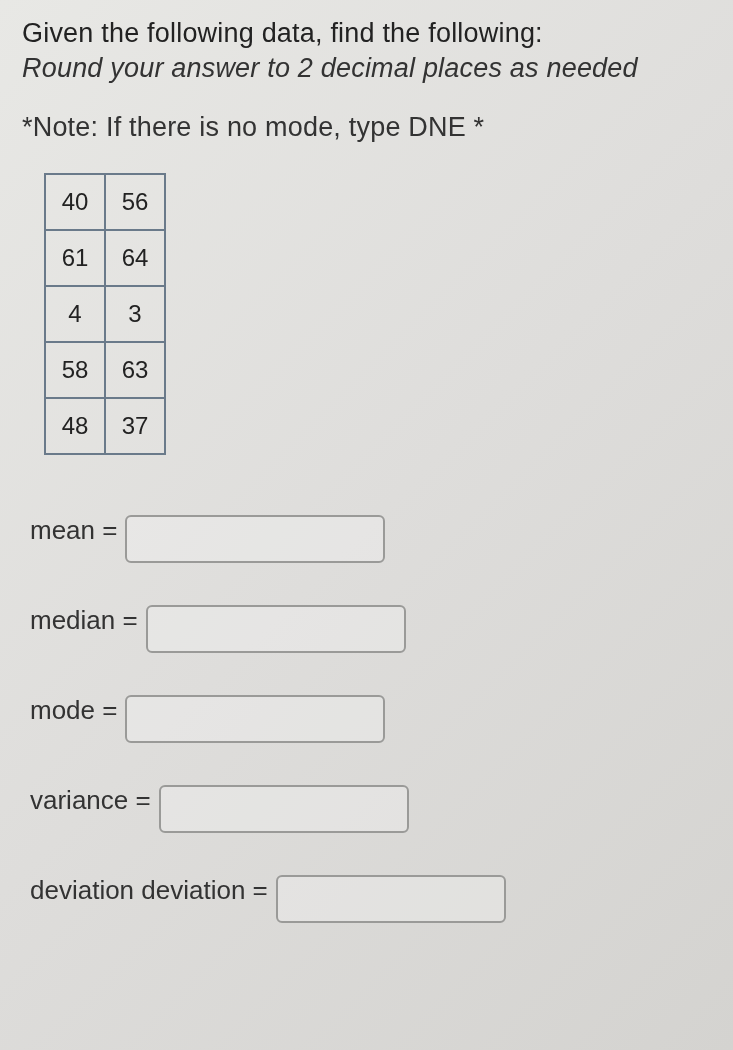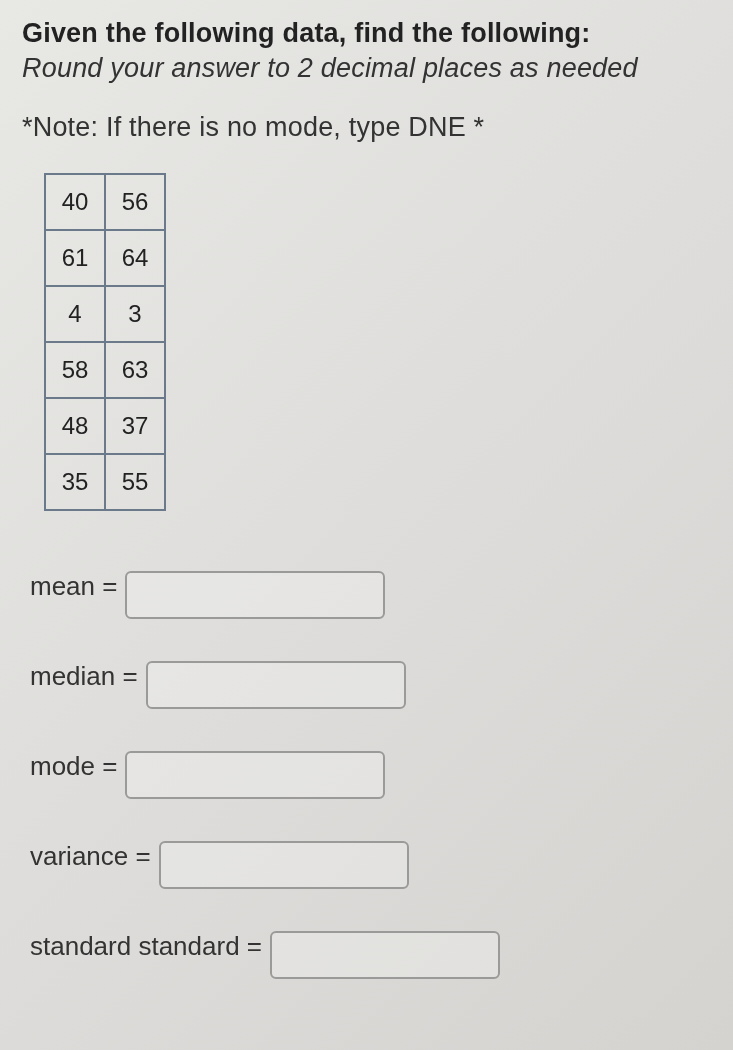--- a/index.html
+++ b/index.html
@@ -15,7 +15,7 @@
     }
     .prompt-line1 {
       font-size: 27px;
-      font-weight: 700;
+      font-weight: 400;
       color: #222;
       margin-bottom: 4px;
       letter-spacing: 0.2px;

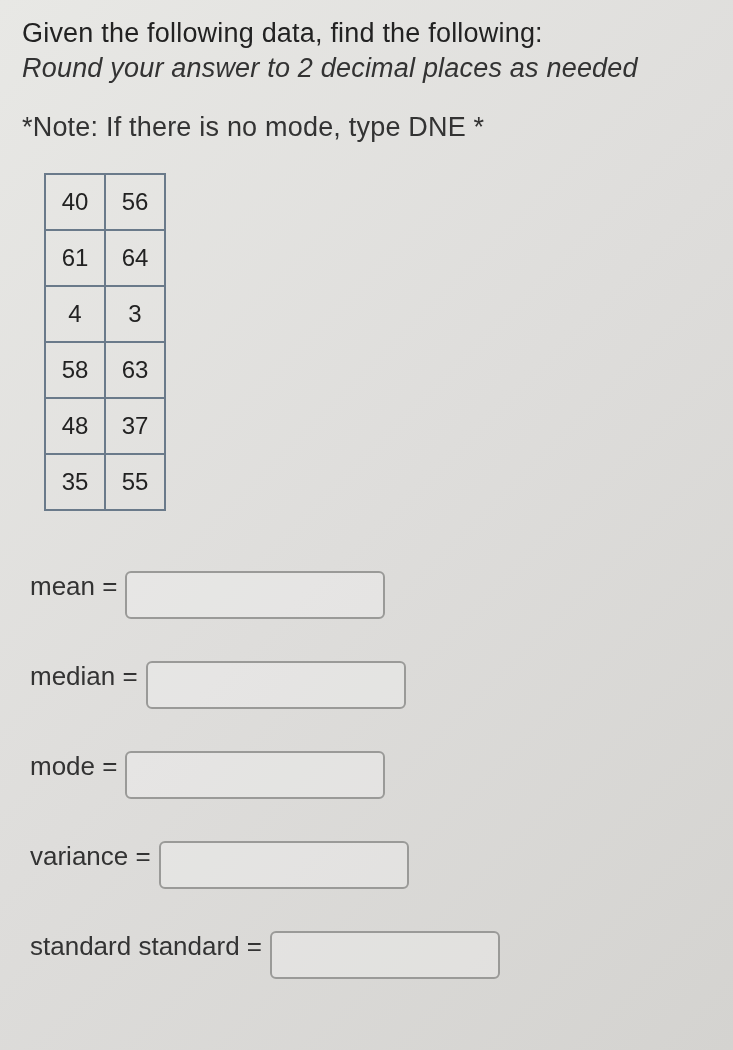--- a/index.html
+++ b/index.html
@@ -105,10 +105,6 @@
     <td>48</td>
     <td>37</td>
   </tr>
-  <tr>
-    <td>35</td>
-    <td>55</td>
-  </tr>
 </tbody>
   </table>
 

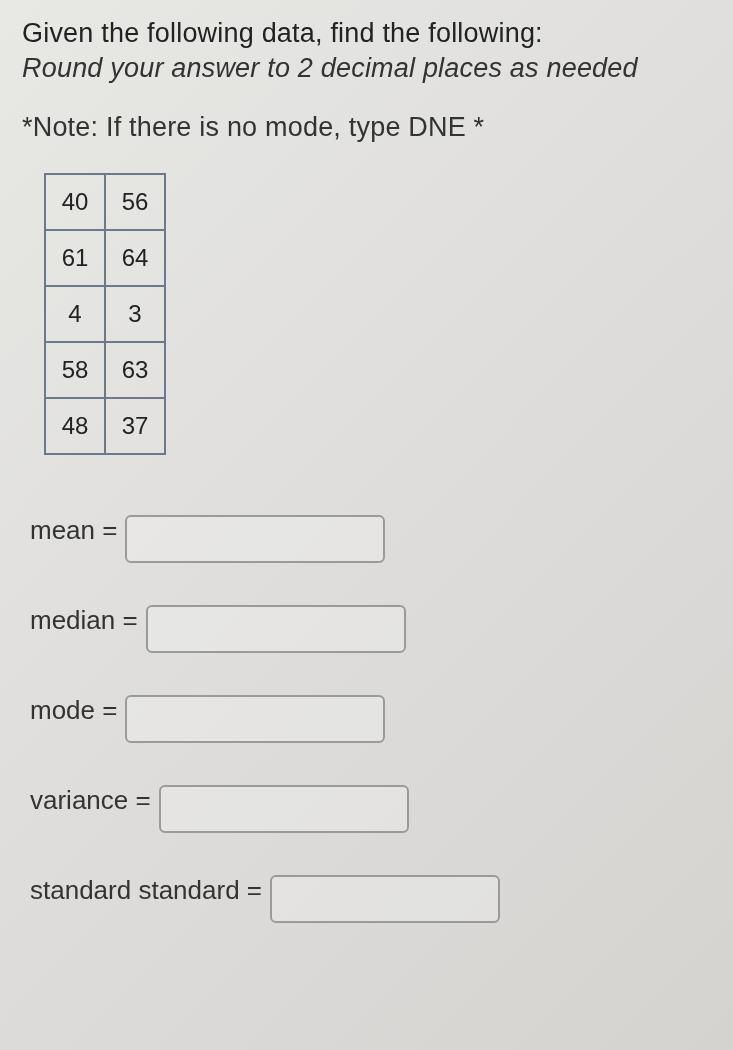--- a/index.html
+++ b/index.html
@@ -129,7 +129,7 @@
 </div>
 
 <div class="answer-row">
-  <span class="answer-label">standard standard =</span>
+  <span class="answer-label">deviation deviation =</span>
   <input class="answer-input w-stddev" type="text" value="" style="">
 </div>
 

